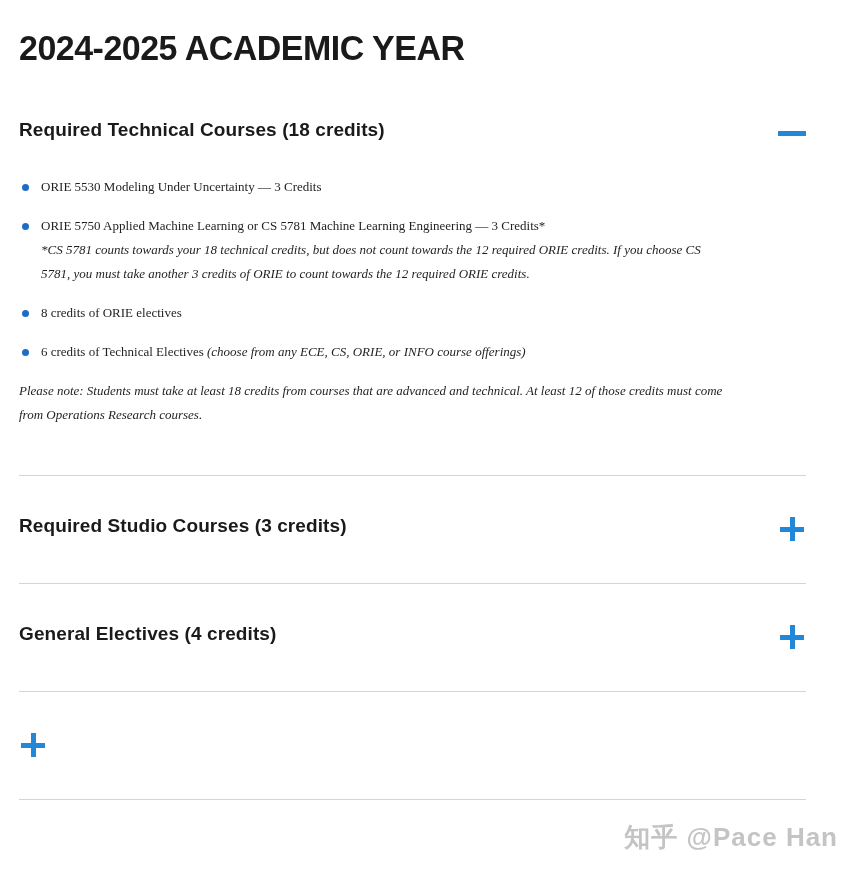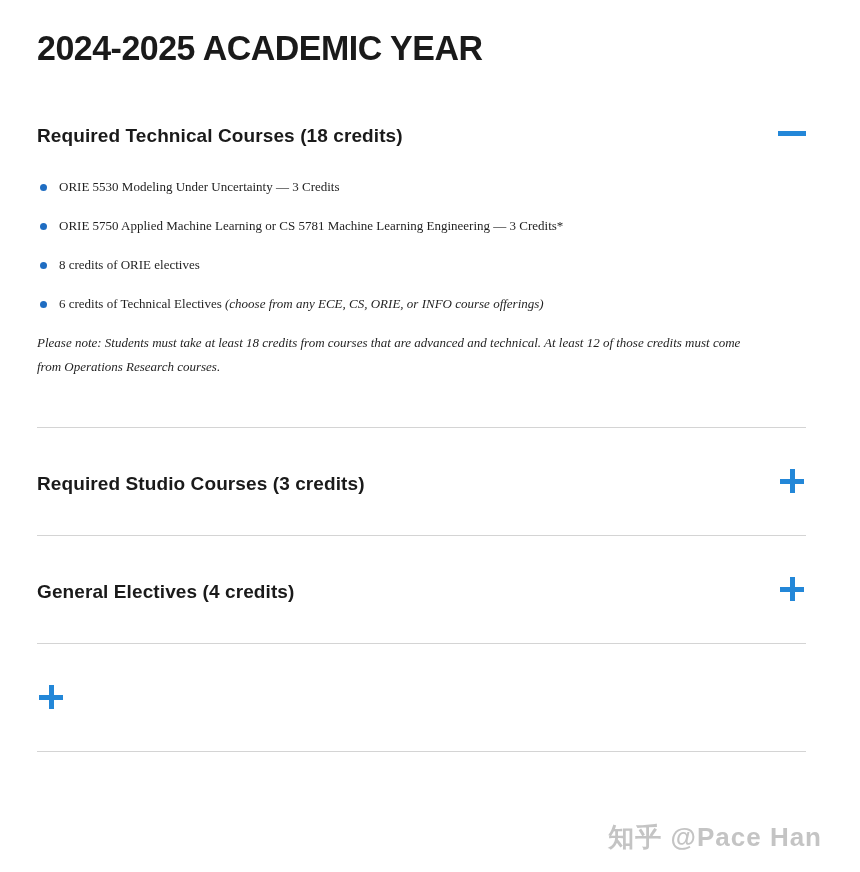--- a/index.html
+++ b/index.html
@@ -21,7 +21,7 @@
     overflow: hidden;
   }
   .page {
-    padding: 24px 54px 0 37px;
+    padding: 24px 54px 0 19px;
   }
   h1.page-title {
     font-family: "Liberation Sans", sans-serif;

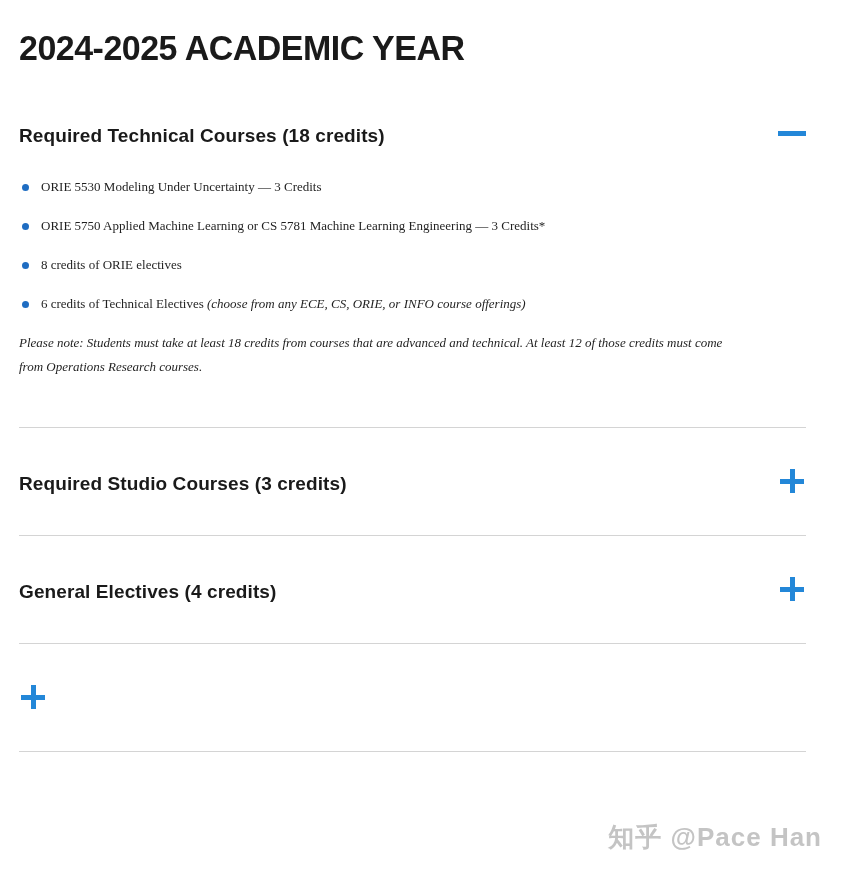--- a/index.html
+++ b/index.html
@@ -40,7 +40,7 @@
   }
   .section-header {
     display: flex;
-    align-items: flex-end;
+    align-items: flex-start;
     justify-content: space-between;
     cursor: pointer;
   }

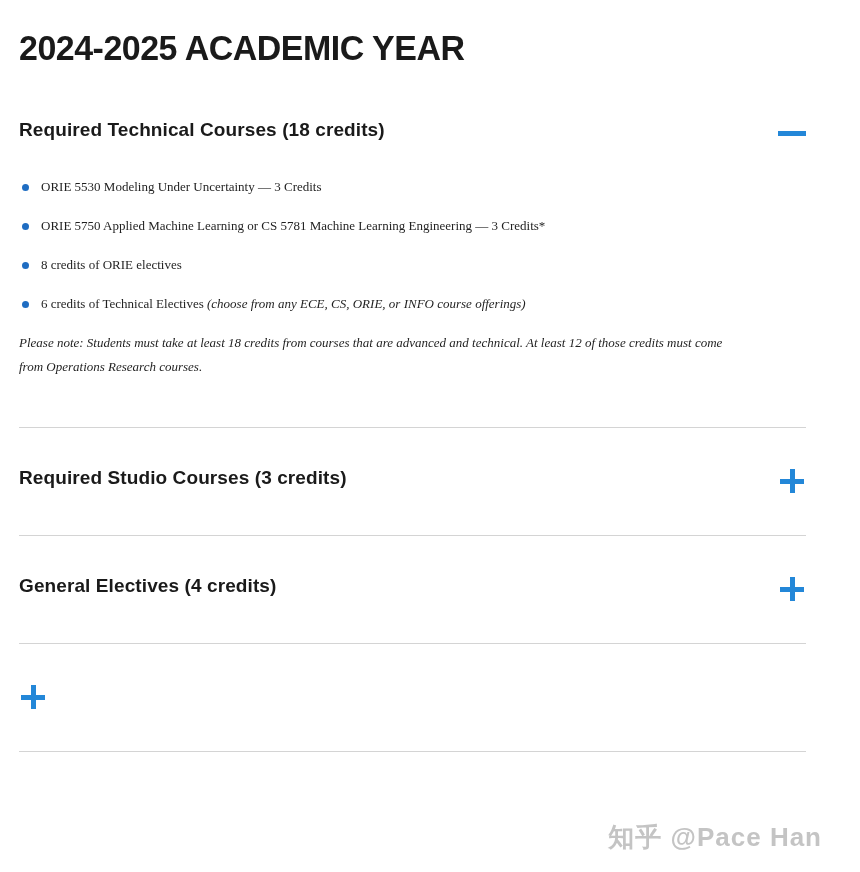--- a/index.html
+++ b/index.html
@@ -159,6 +159,7 @@
         </li>
         <li class="course-item">
           <span>ORIE 5750 Applied Machine Learning or CS 5781 Machine Learning Engineering — 3 Credits*</span>
+          <span class="course-note">*CS 5781 counts towards your 18 technical credits, but does not count towards the 12 required ORIE credits. If you choose CS 5781, you must take another 3 credits of ORIE to count towards the 12 required ORIE credits.</span>
         </li>
         <li class="course-item">
           <span>8 credits of ORIE electives</span>

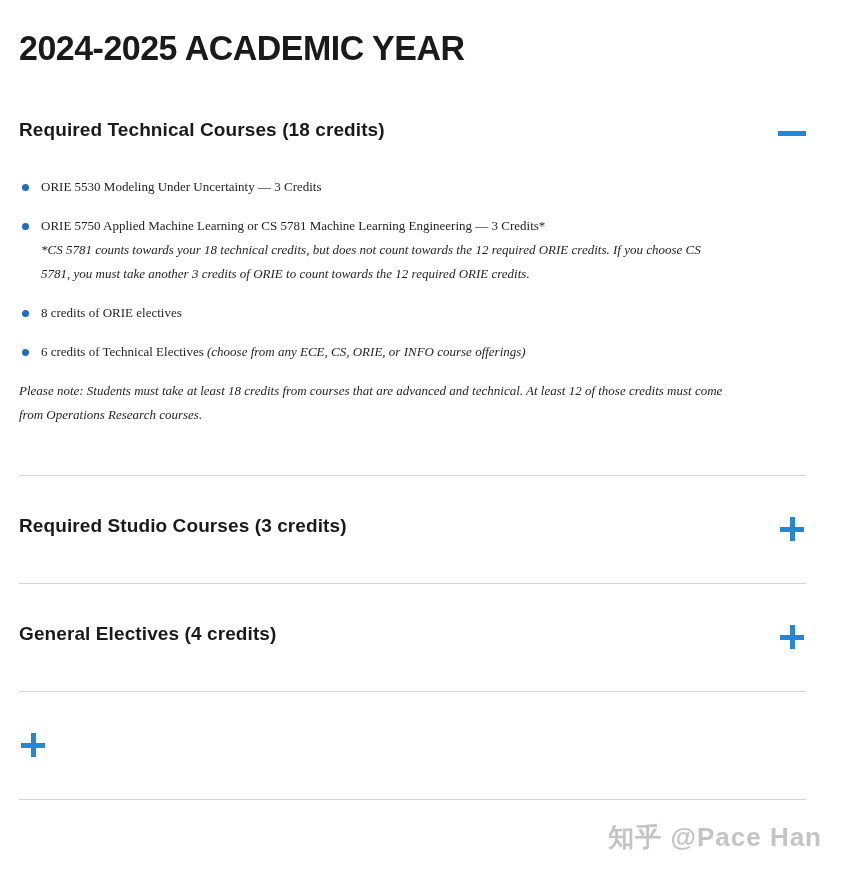--- a/index.html
+++ b/index.html
@@ -129,7 +129,7 @@
   .watermark {
     position: absolute;
     top: 820px;
-    right: 38px;
+    right: 22px;
     font-family: "Liberation Sans", sans-serif;
     font-size: 26px;
     font-weight: 700;

